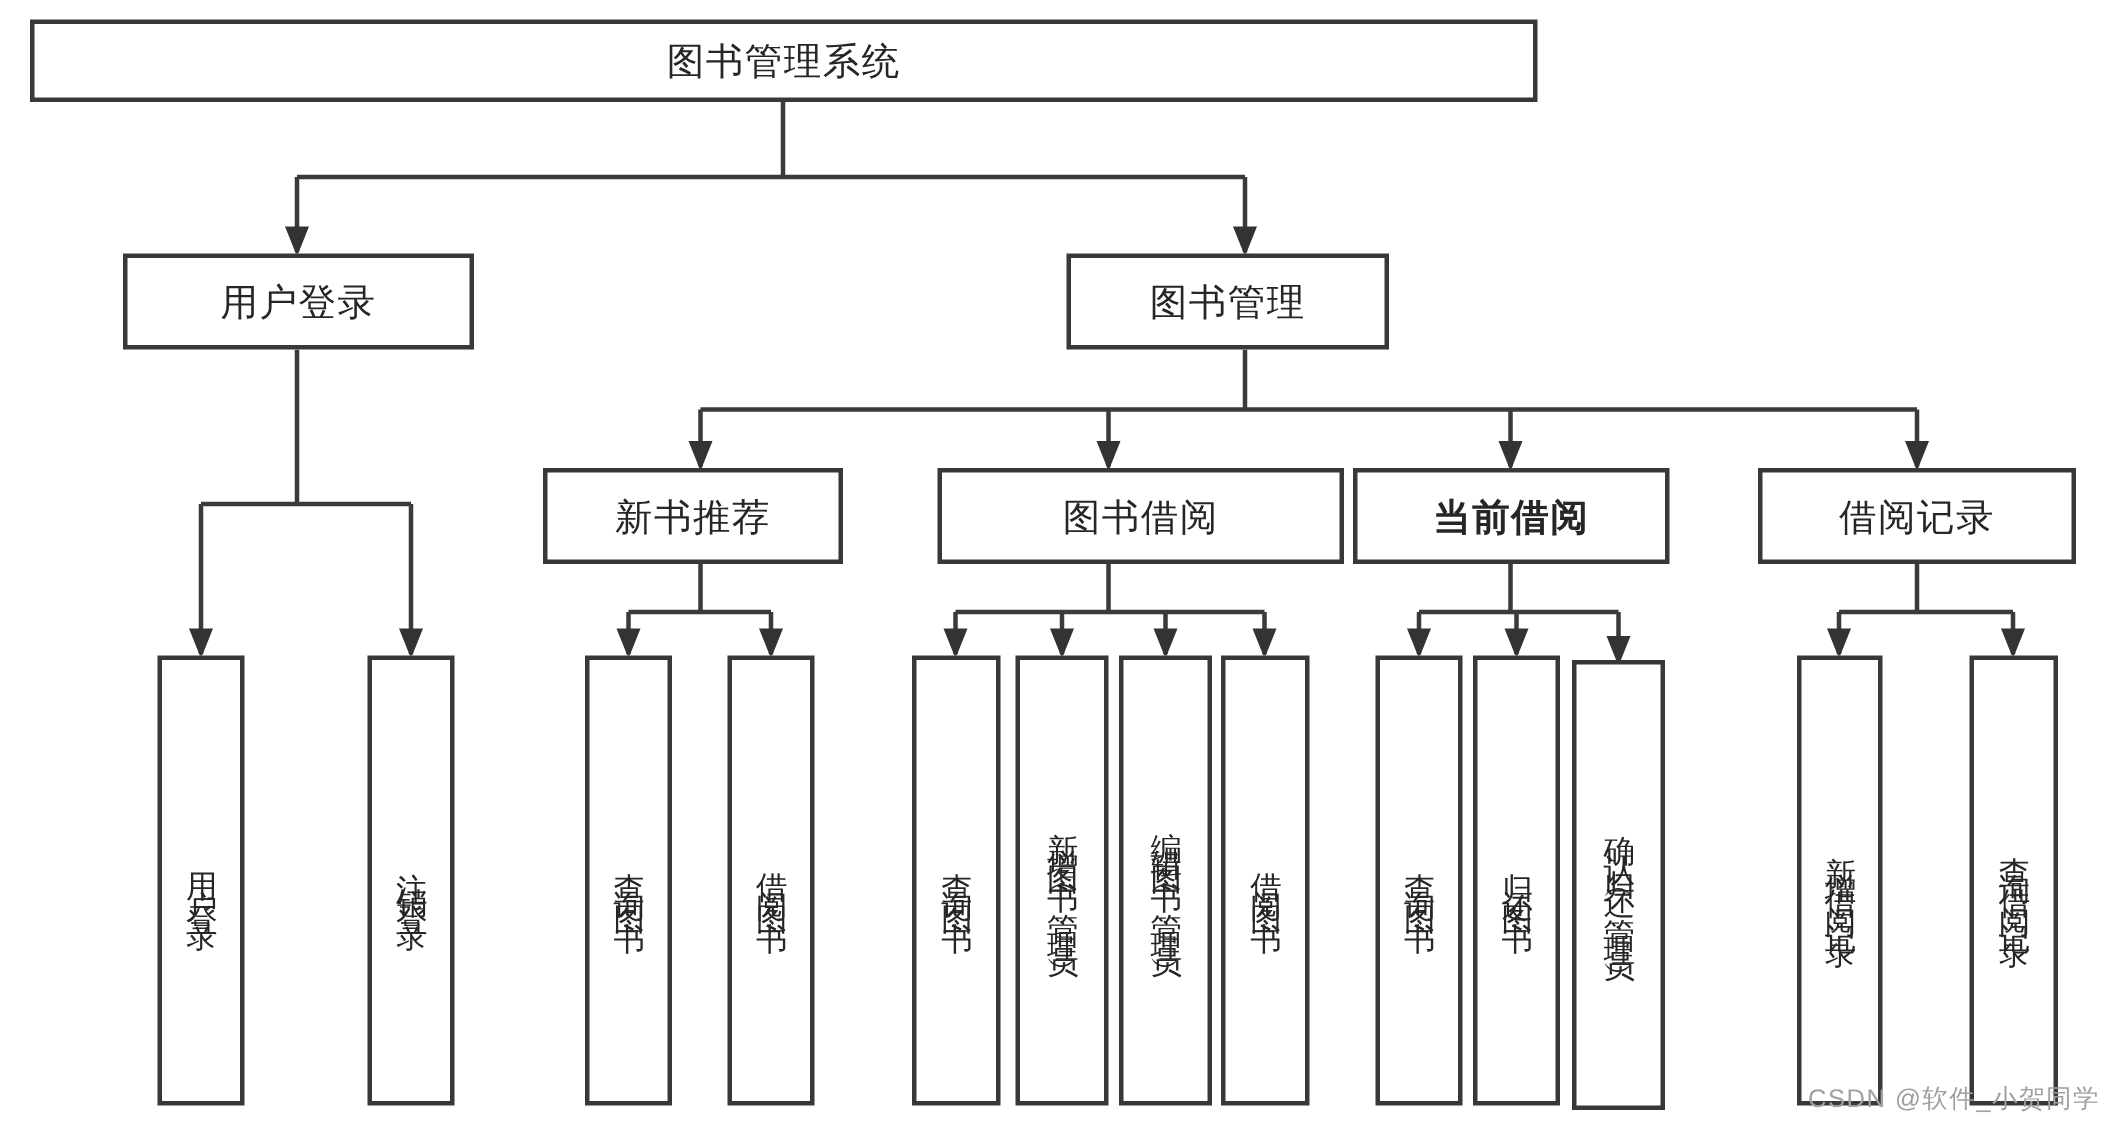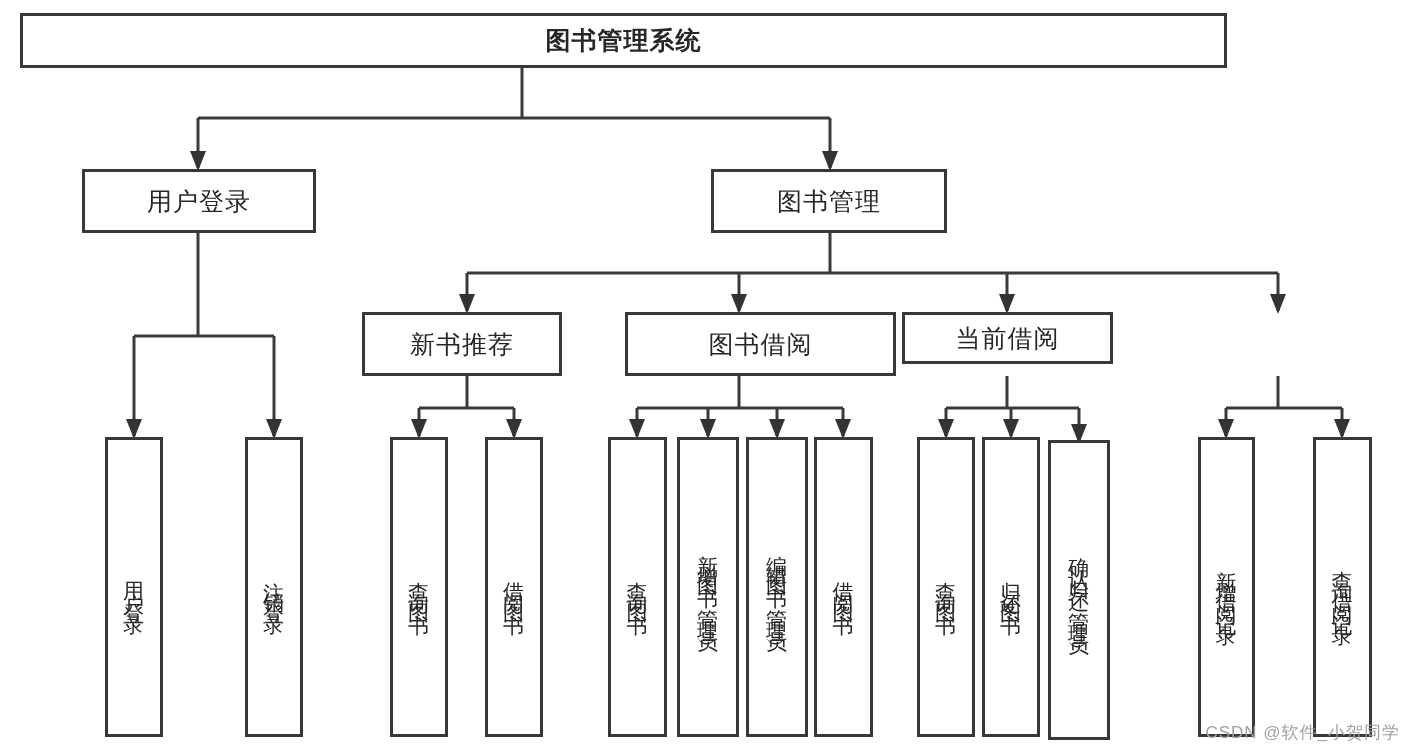--- a/index.html
+++ b/index.html
@@ -132,7 +132,7 @@
     </g>
   </svg>
 
-  <div class="node h-node" style="left:20px; top:13px; width:1207px; height:55px;font-weight:bold;">图书管理系统</div>
+  <div class="node h-node" style="left:20px; top:13px; width:1005px; height:55px;">图书管理系统</div>
 
   <div class="node h-node" style="left:82px; top:169px; width:234px; height:64px;">用户登录</div>
   <div class="node h-node" style="left:711px; top:169px; width:236px; height:64px;">图书管理</div>

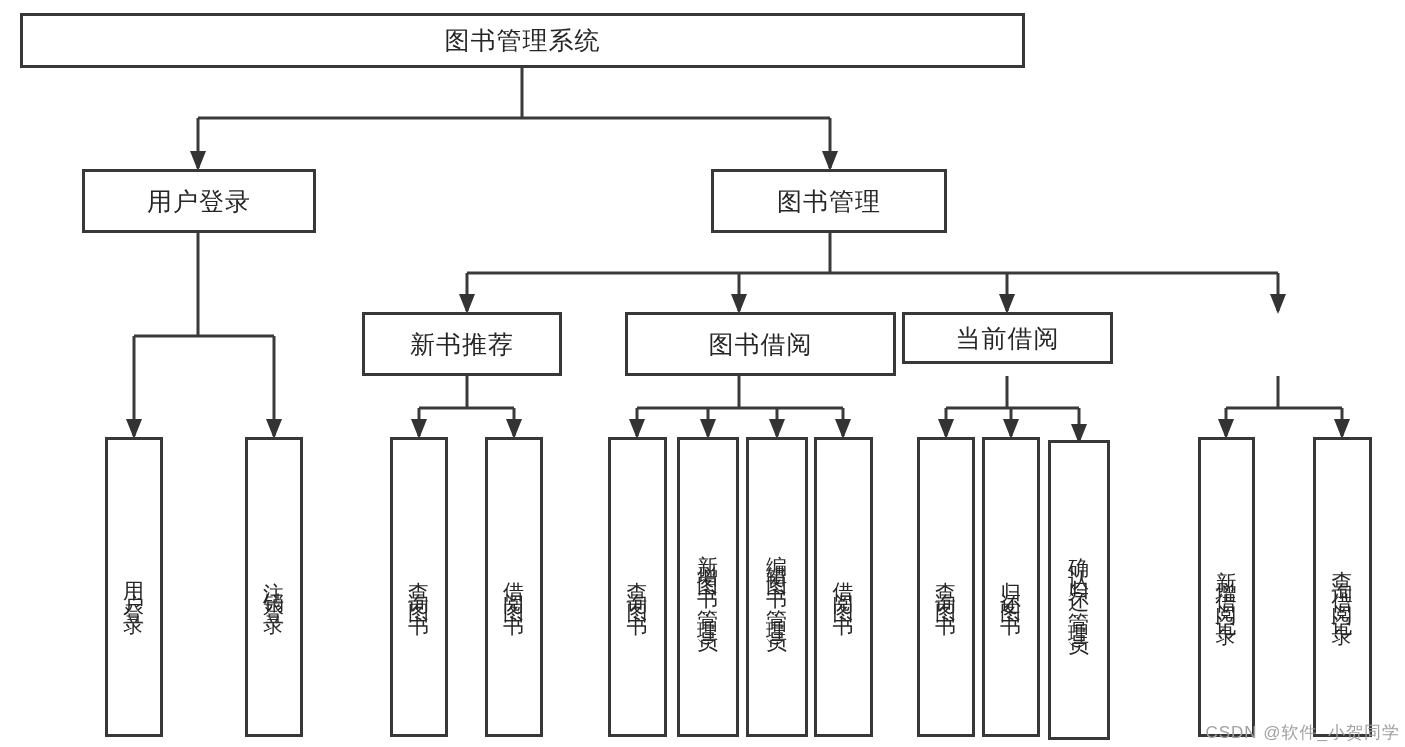--- a/index.html
+++ b/index.html
@@ -135,7 +135,7 @@
   <div class="node h-node" style="left:20px; top:13px; width:1005px; height:55px;">图书管理系统</div>
 
   <div class="node h-node" style="left:82px; top:169px; width:234px; height:64px;">用户登录</div>
-  <div class="node h-node" style="left:711px; top:169px; width:236px; height:64px;">图书管理</div>
+  <div class="node h-node" style="left:711px; top:169px; width:215px; height:64px;">图书管理</div>
 
   <div class="node h-node" style="left:362px; top:312px; width:200px; height:64px;">新书推荐</div>
   <div class="node h-node" style="left:625px; top:312px; width:271px; height:64px;">图书借阅</div>

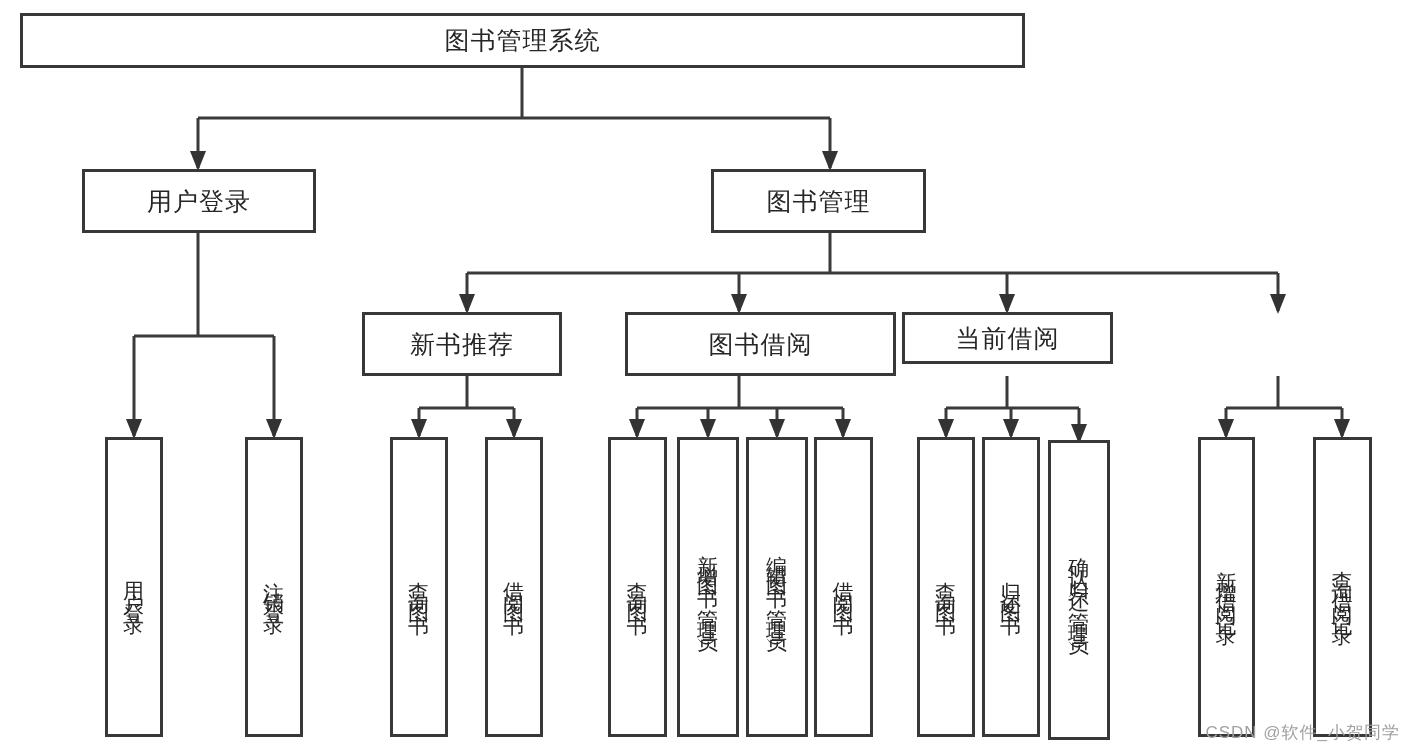--- a/index.html
+++ b/index.html
@@ -139,7 +139,7 @@
 
   <div class="node h-node" style="left:362px; top:312px; width:200px; height:64px;">新书推荐</div>
   <div class="node h-node" style="left:625px; top:312px; width:271px; height:64px;">图书借阅</div>
-  <div class="node h-node" style="left:902px; top:312px; width:211px; height:52px;">当前借阅</div>
+  <div class="node h-node" style="left:902px; top:312px; width:211px; height:64px;font-weight:bold;">当前借阅</div>
 
   <div class="node v-node" style="left:105px; top:437px; width:58px; height:300px;">
     <span>用户登录</span>

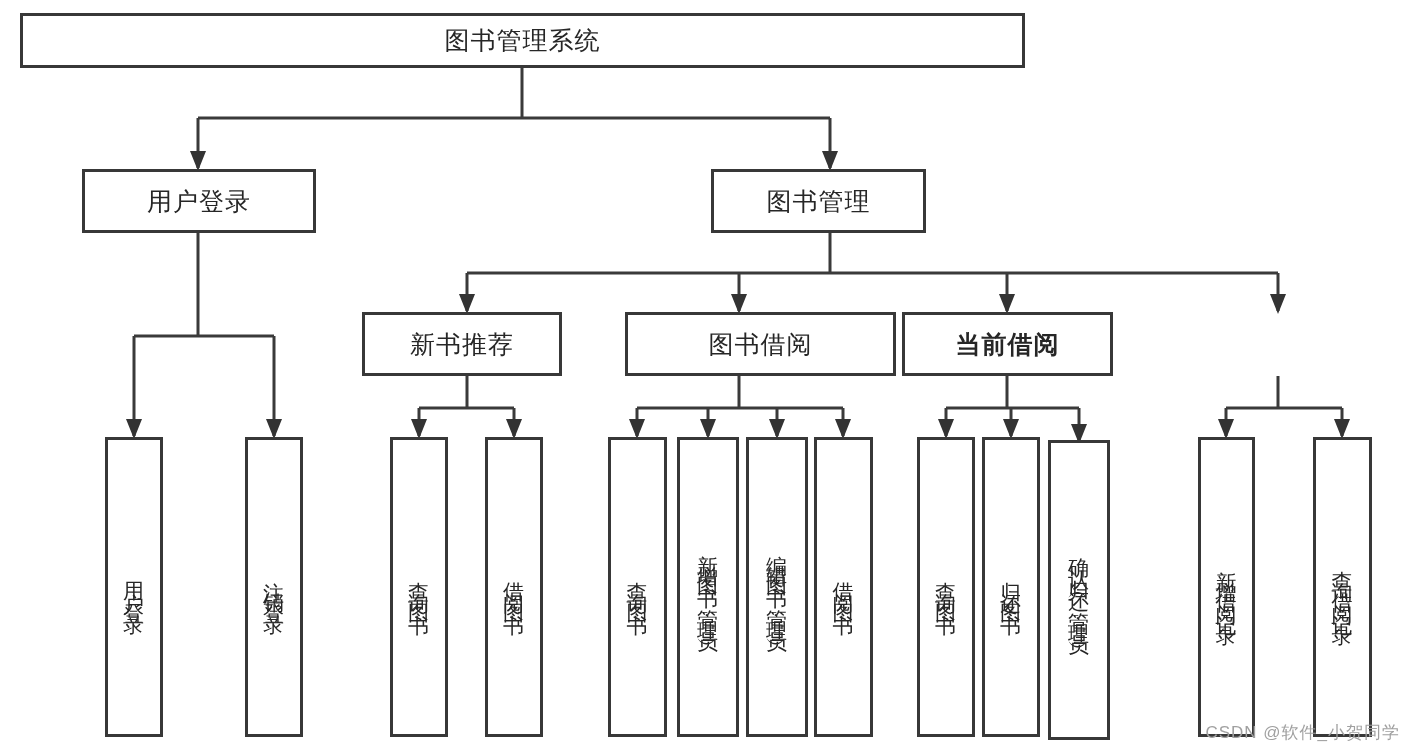--- a/index.html
+++ b/index.html
@@ -140,6 +140,7 @@
   <div class="node h-node" style="left:362px; top:312px; width:200px; height:64px;">新书推荐</div>
   <div class="node h-node" style="left:625px; top:312px; width:271px; height:64px;">图书借阅</div>
   <div class="node h-node" style="left:902px; top:312px; width:211px; height:64px;font-weight:bold;">当前借阅</div>
+  <div class="node h-node" style="left:1172px; top:312px; width:212px; height:64px;">借阅记录</div>
 
   <div class="node v-node" style="left:105px; top:437px; width:58px; height:300px;">
     <span>用户登录</span>

